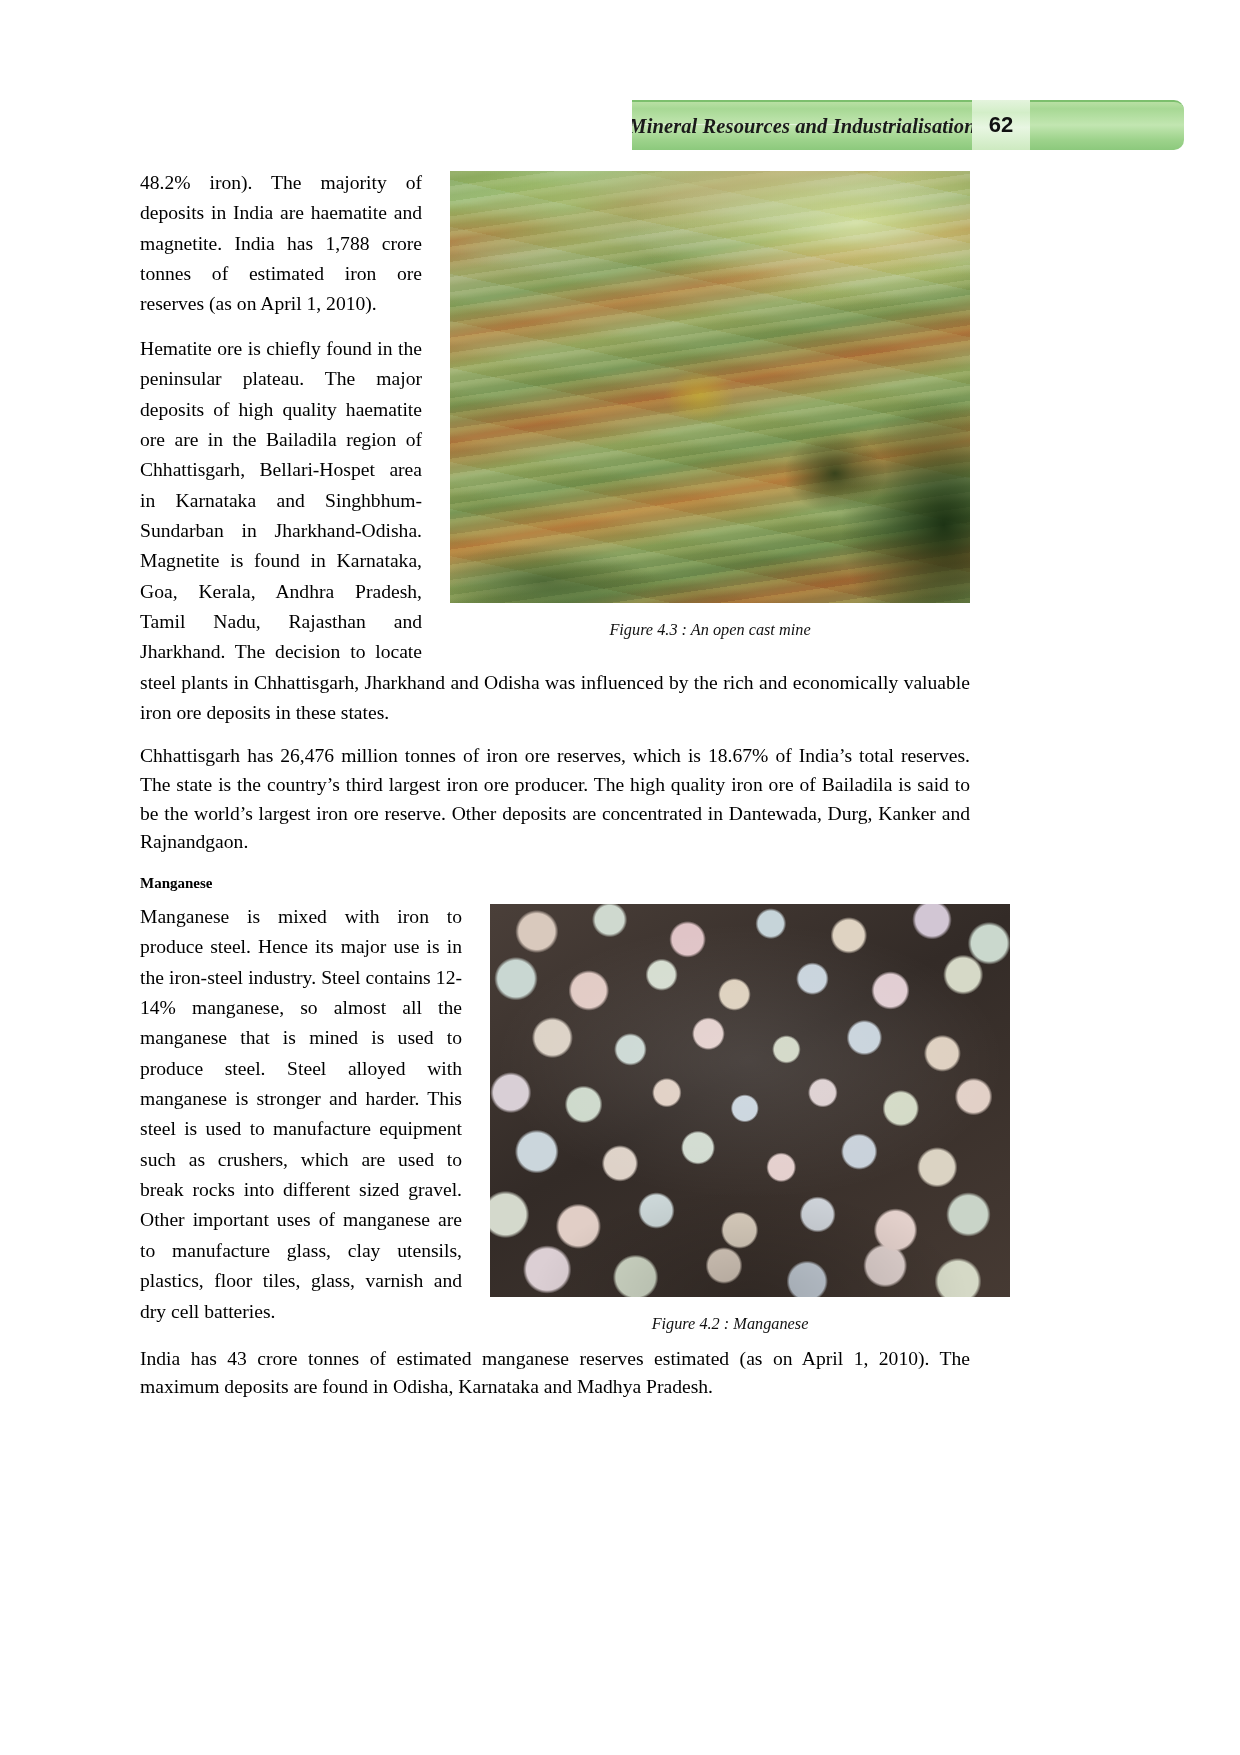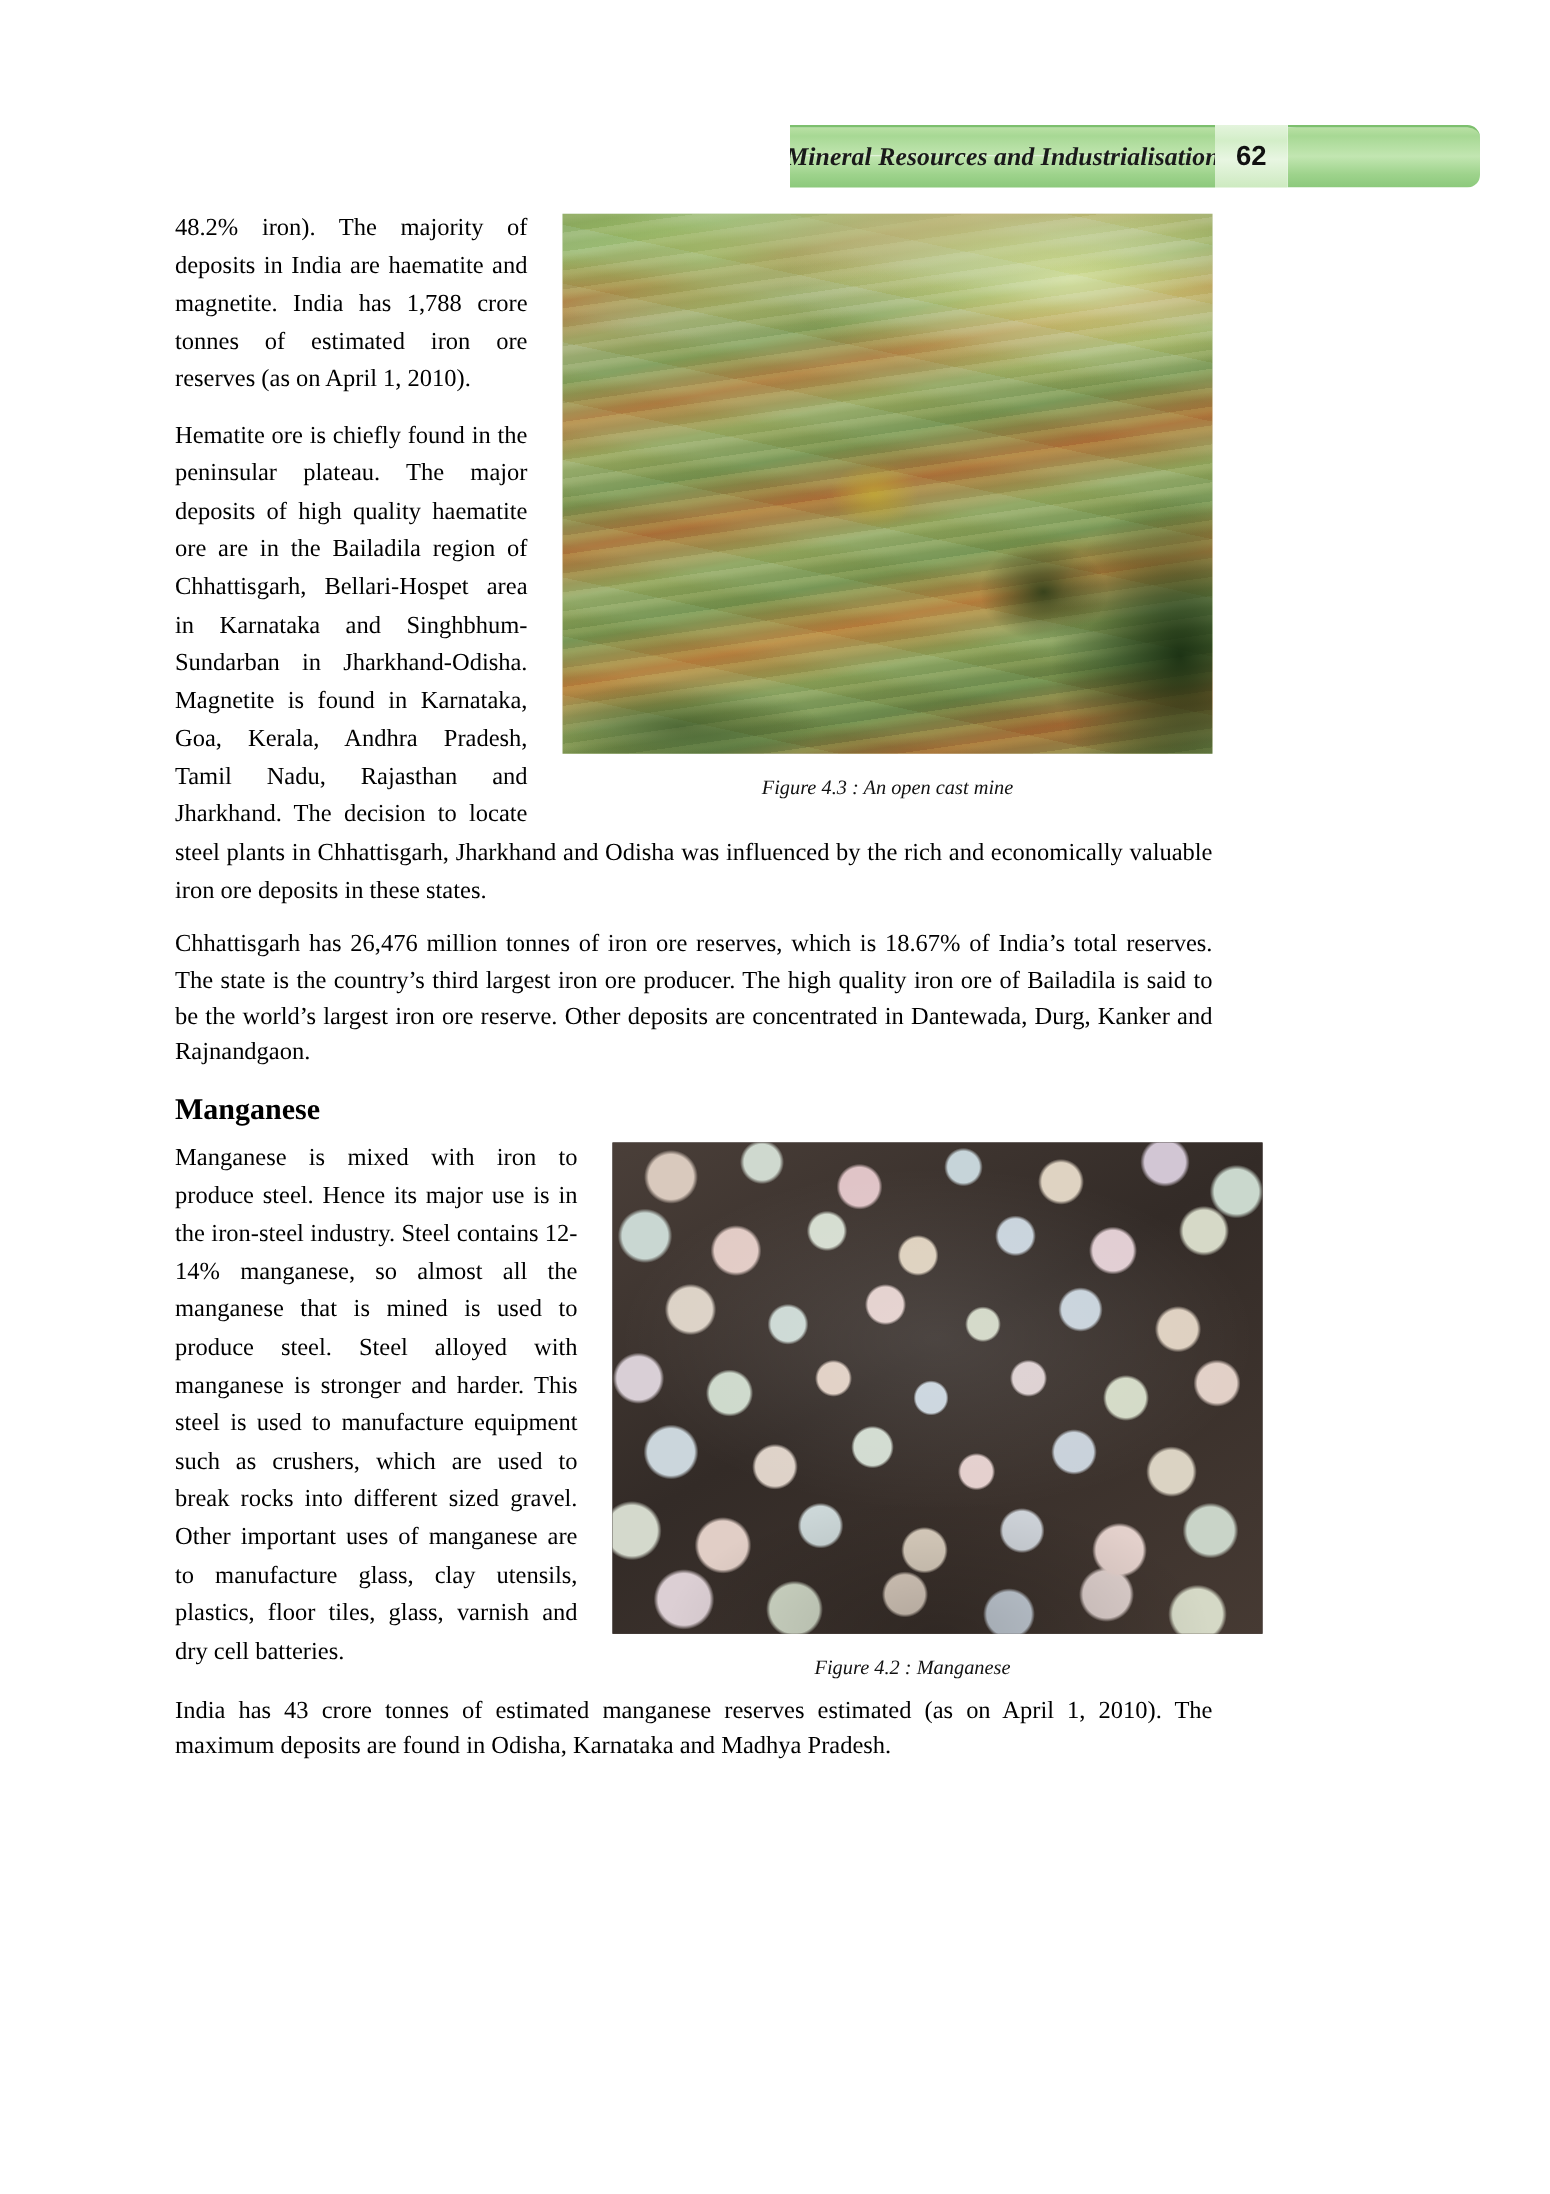--- a/index.html
+++ b/index.html
@@ -161,7 +161,7 @@
   .section-mn { position: relative; clear: both; }
   h2.heading {
     margin: 18px 0 10px 0;
-    font-size: 24px;
+    font-size: 15px;
     font-weight: bold;
   }
   .fig-mn {

